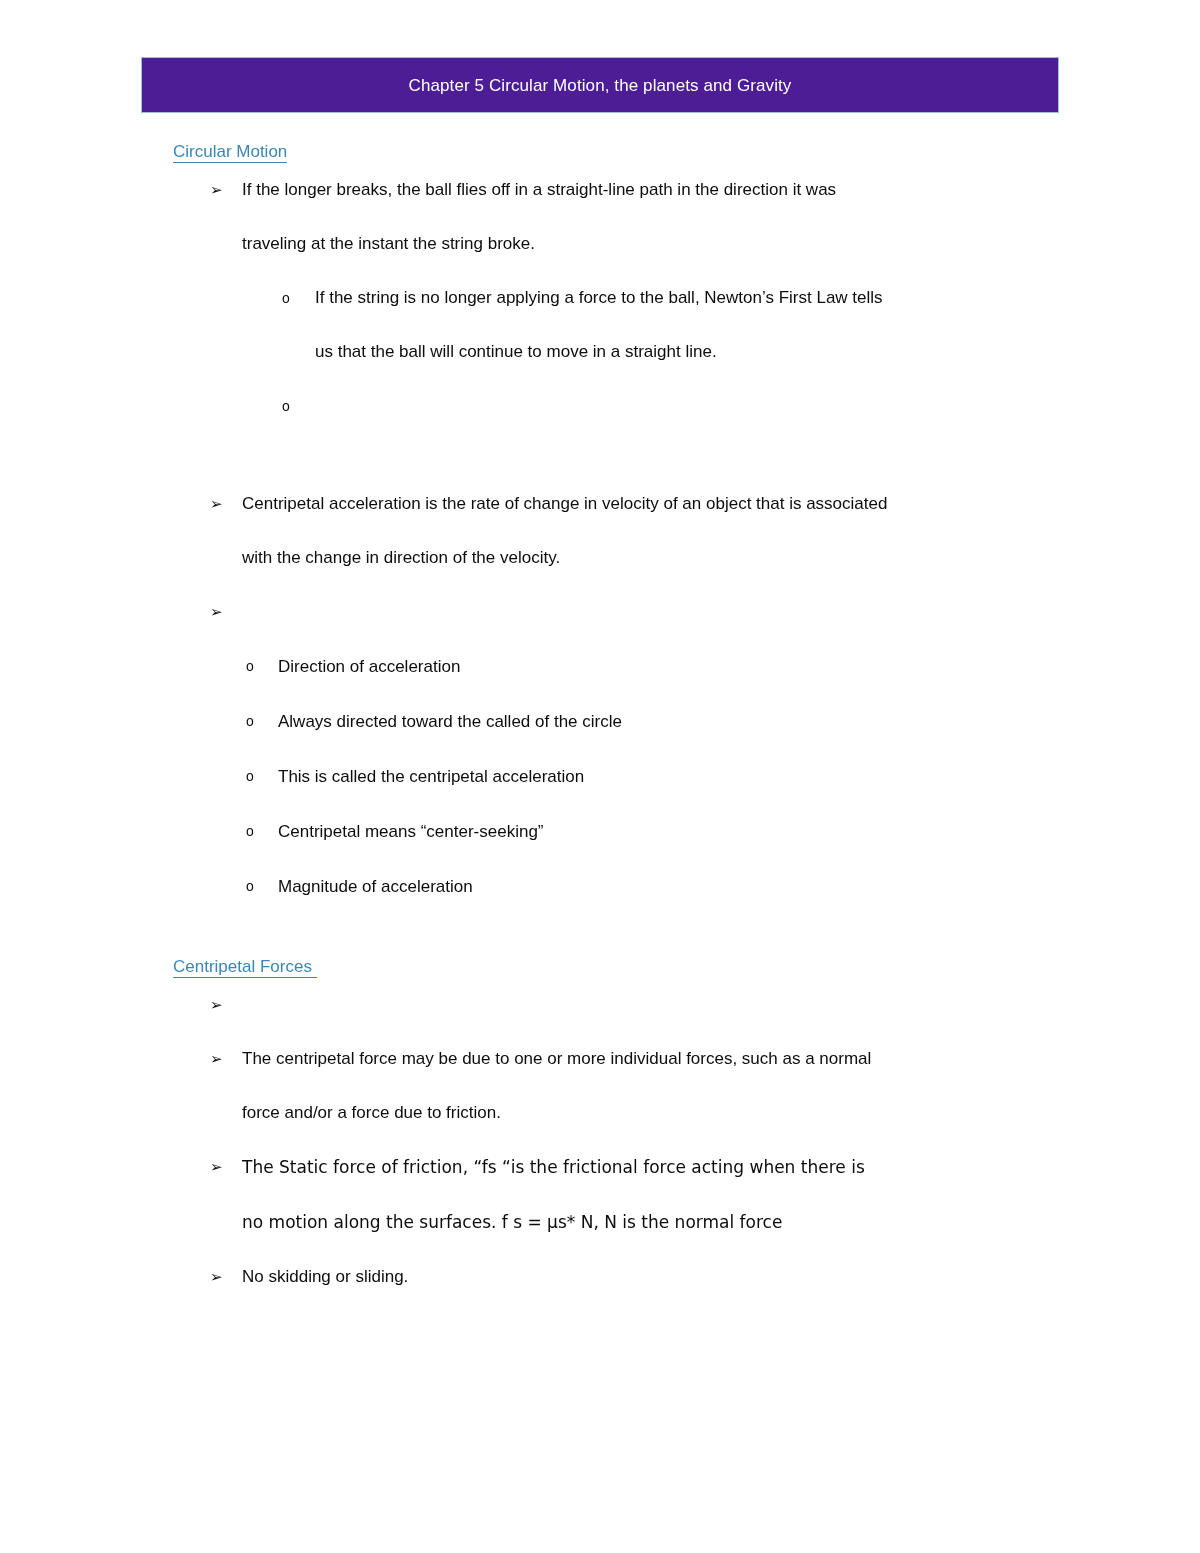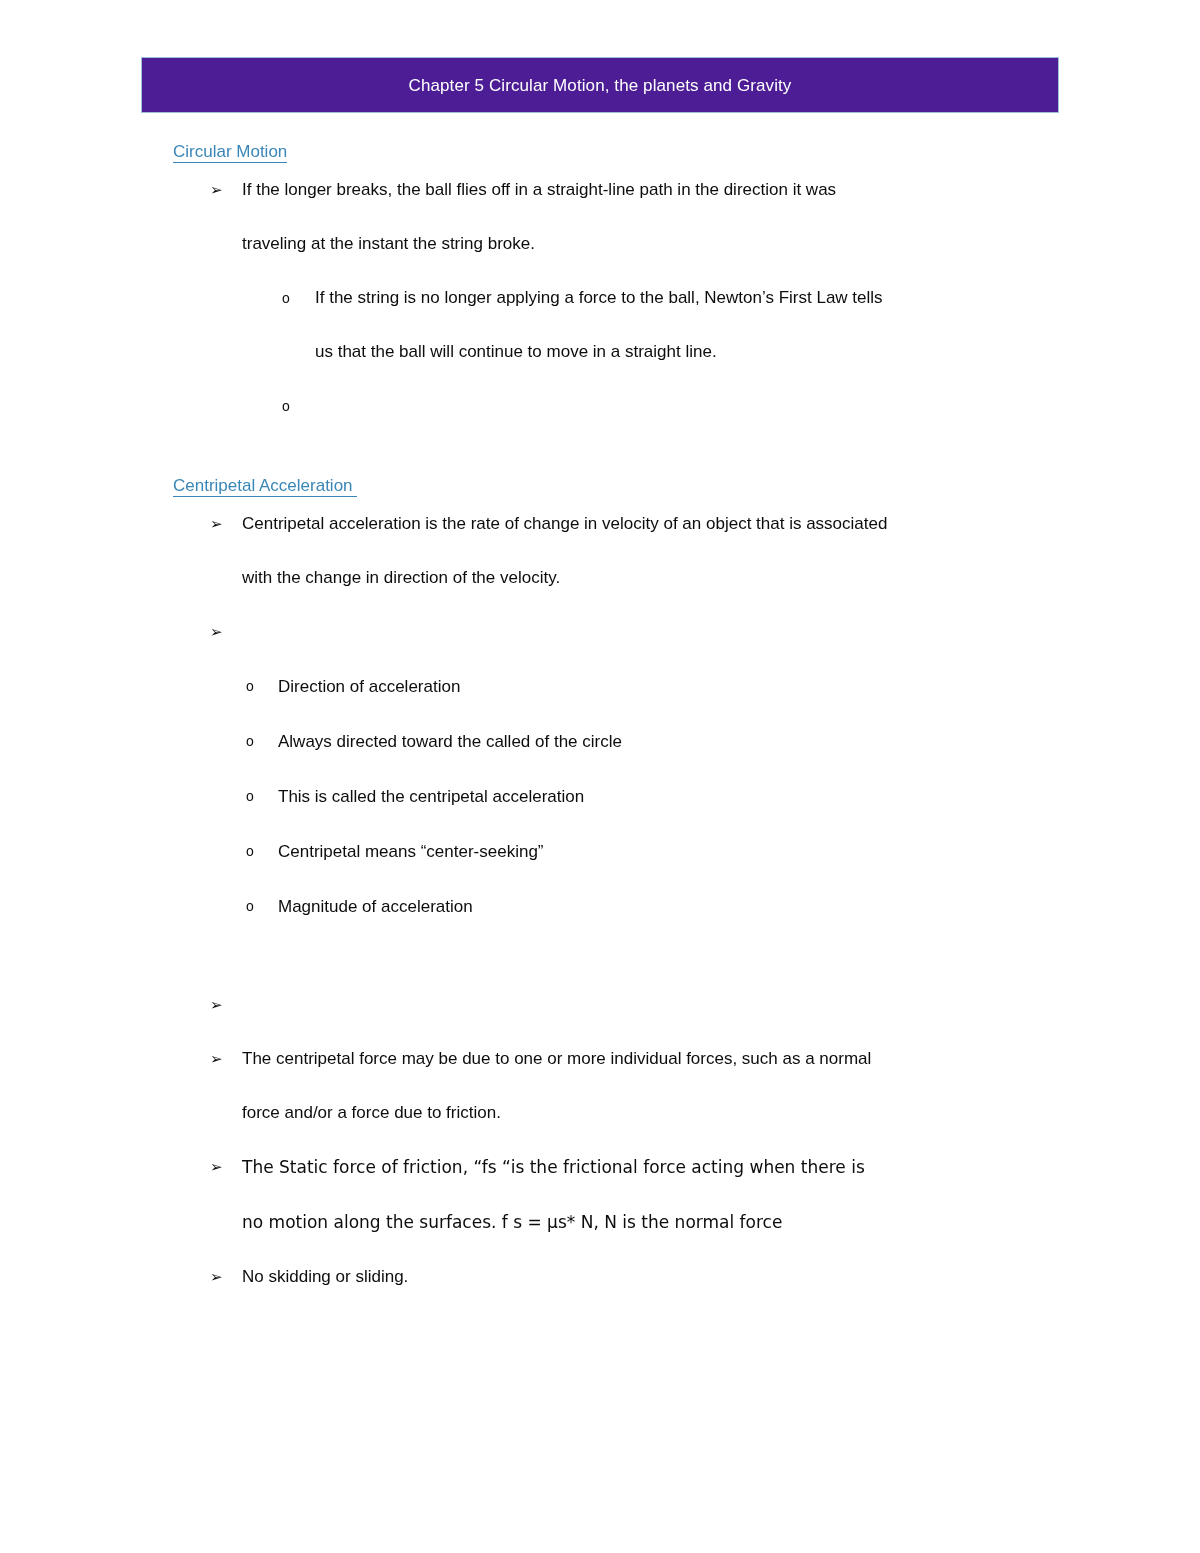--- a/index.html
+++ b/index.html
@@ -189,9 +189,6 @@
 
     <div class="section">
       <div class="gap-before-heading"></div>
-      <h2 class="section-heading">
-        <span class="heading-text">Centripetal Acceleration </span>
-      </h2>
 
       <ul class="lvl1">
         <li class="b1">

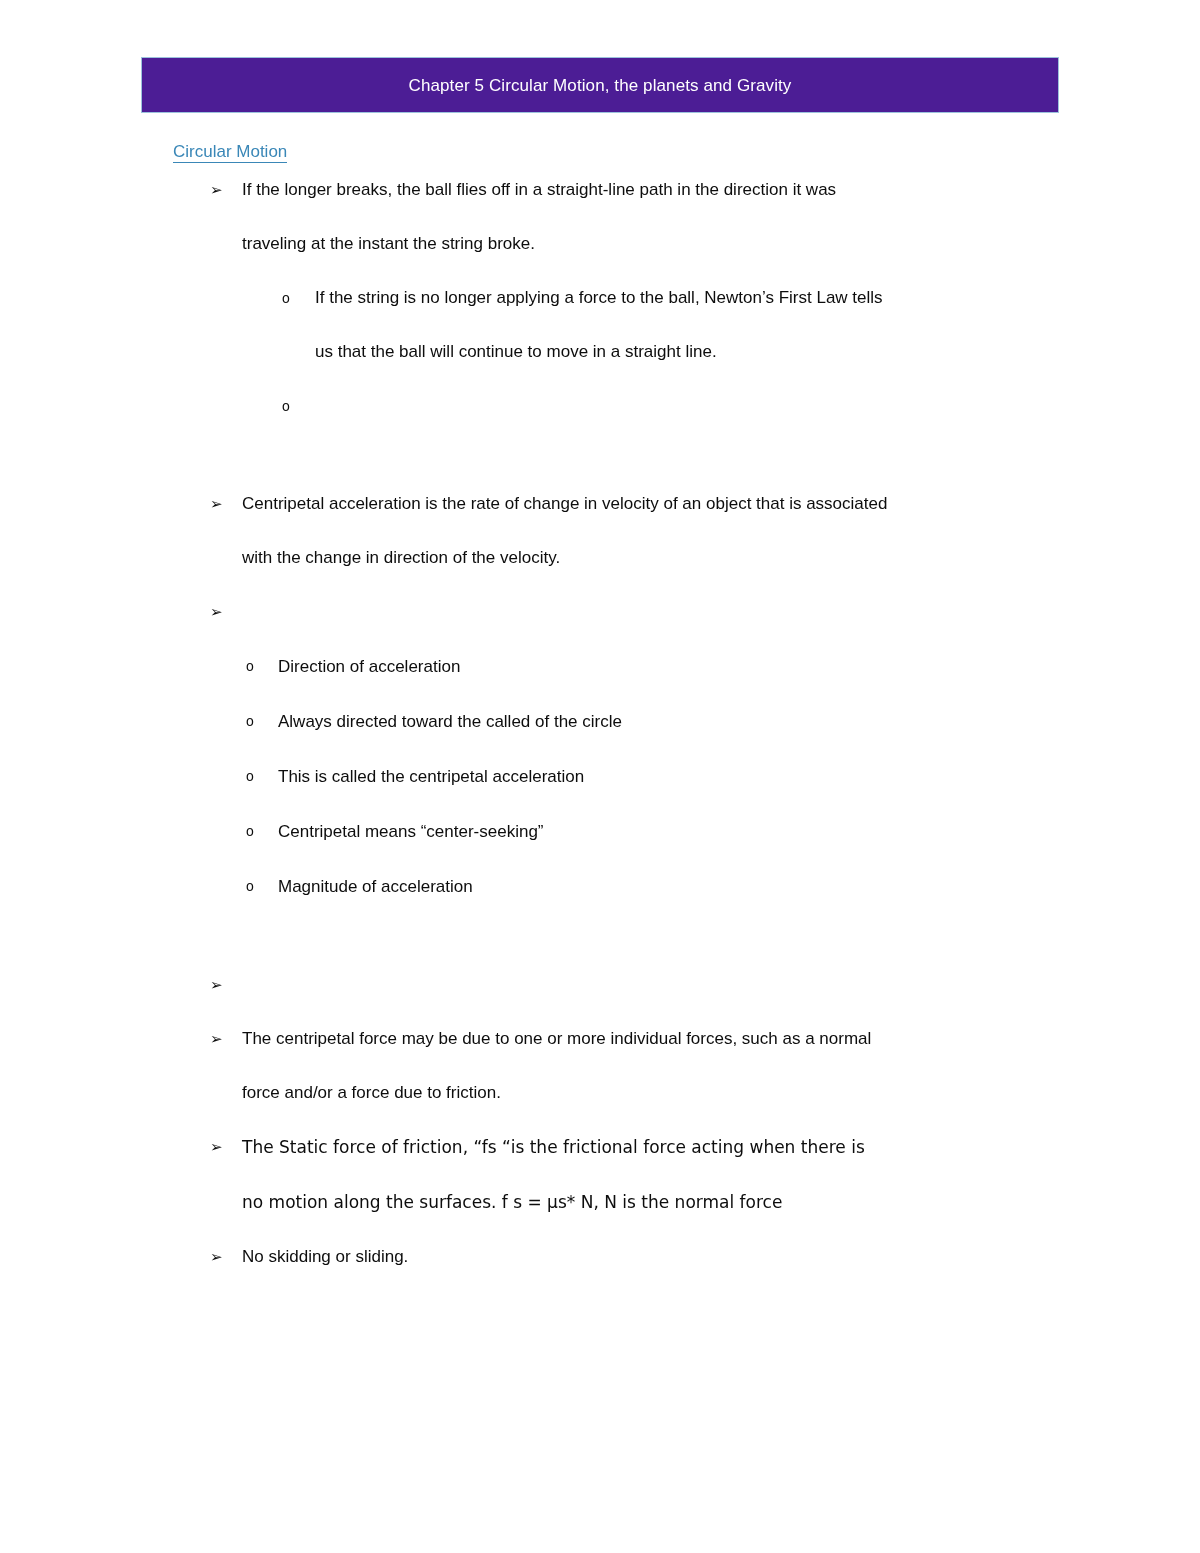--- a/index.html
+++ b/index.html
@@ -229,6 +229,9 @@
 
     <div class="section">
       <div class="gap-before-heading"></div>
+      <h2 class="section-heading">
+        <span class="heading-text">Centripetal Forces </span>
+      </h2>
 
       <ul class="lvl1">
         <li class="b1">

